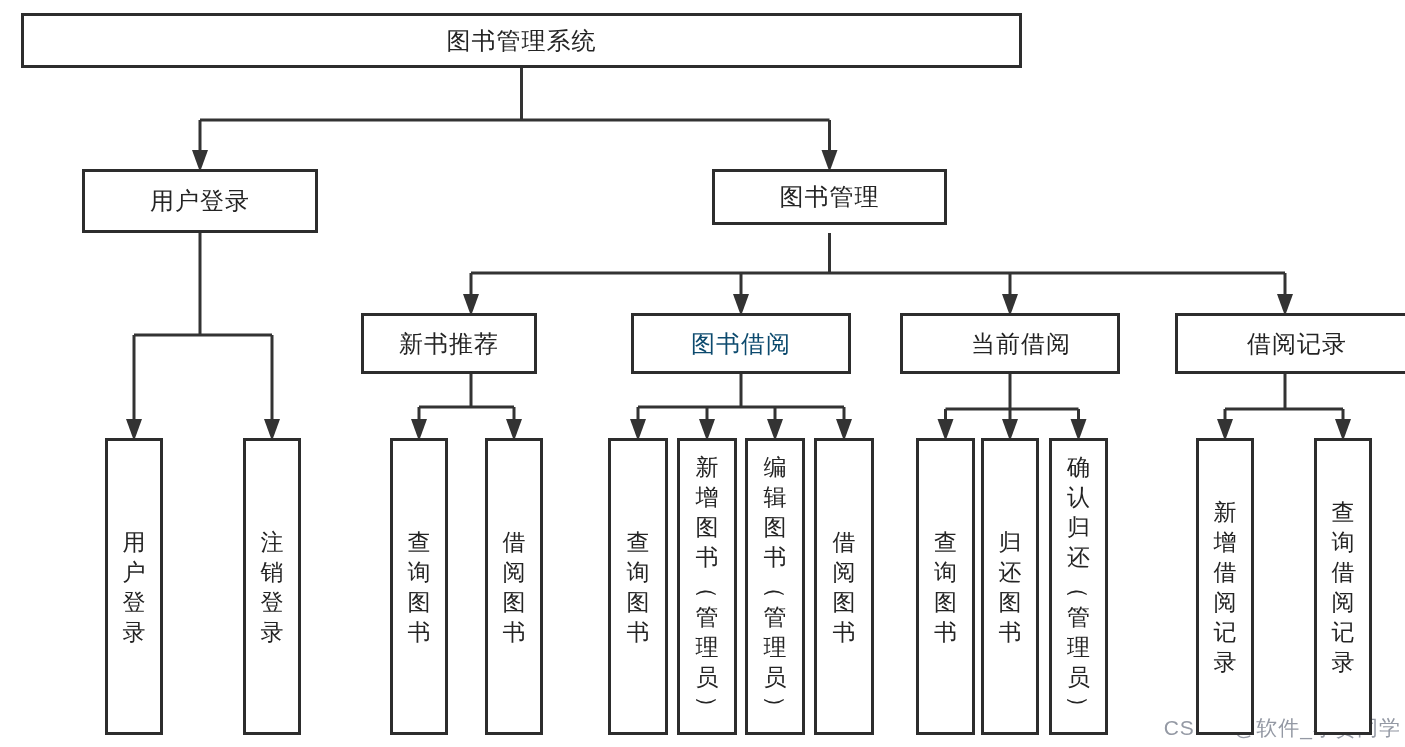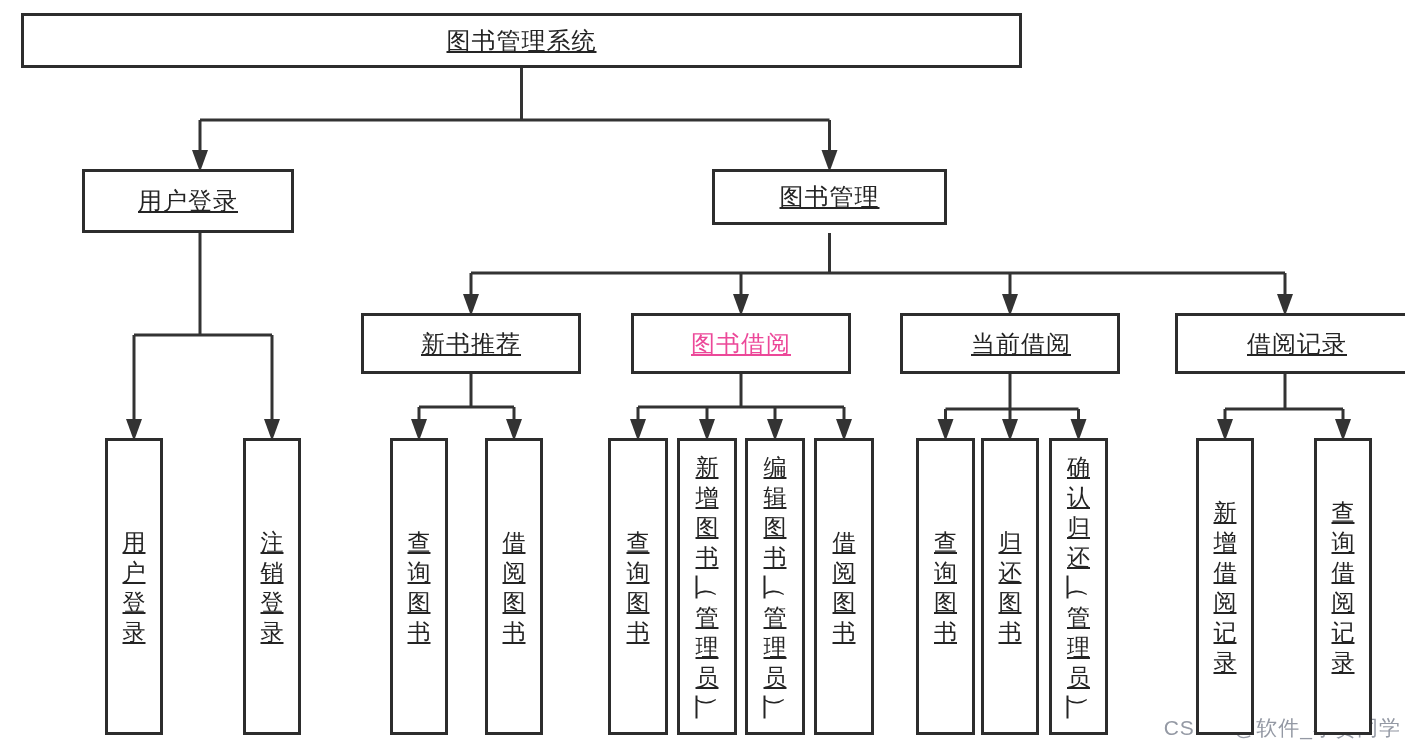--- a/index.html
+++ b/index.html
@@ -20,7 +20,6 @@
     align-items:center;
     justify-content:center;
     color:#242424;
-    text-decoration:underline;
   }
   .node .hlabel{
     font-size:24px;

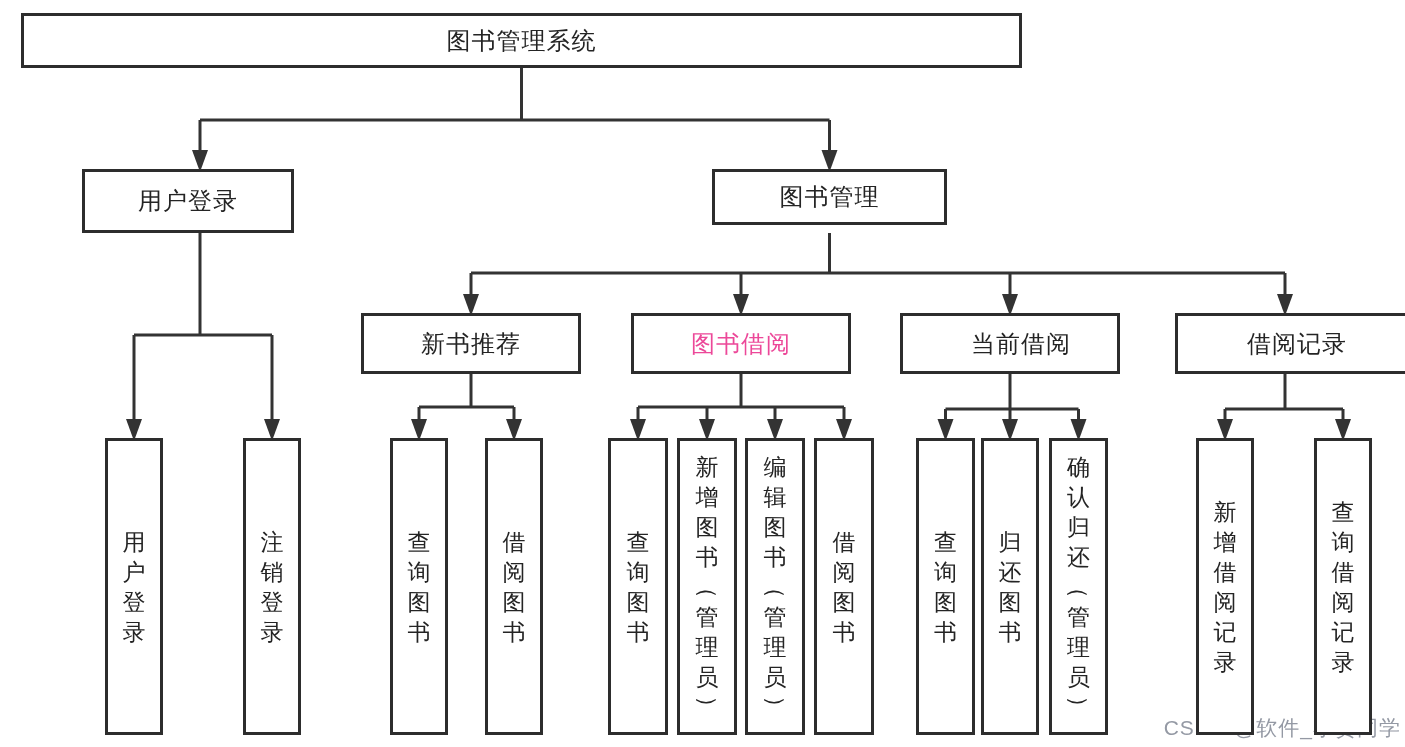--- a/index.html
+++ b/index.html
@@ -114,7 +114,7 @@
 <div class="node" style="left: 21px; top: 13px; width: 1001px; height: 55px; border-color: rgb(45, 45, 45); color: rgb(36, 36, 36);">
       <span class="hlabel">图书管理系统</span>
     </div>
-    <div class="node" style="left: 82px; top: 169px; width: 212px; height: 64px; border-color: rgb(45, 45, 45); color: rgb(36, 36, 36); text-align: right;">
+    <div class="node" style="left: 82px; top: 169px; width: 236px; height: 64px; border-color: rgb(45, 45, 45); color: rgb(36, 36, 36); text-align: right;">
       <span class="hlabel">用户登录</span>
     </div>
     <div class="node" style="left: 712px; top: 169px; width: 235px; height: 56px; border-color: rgb(45, 45, 45); color: rgb(36, 36, 36);">

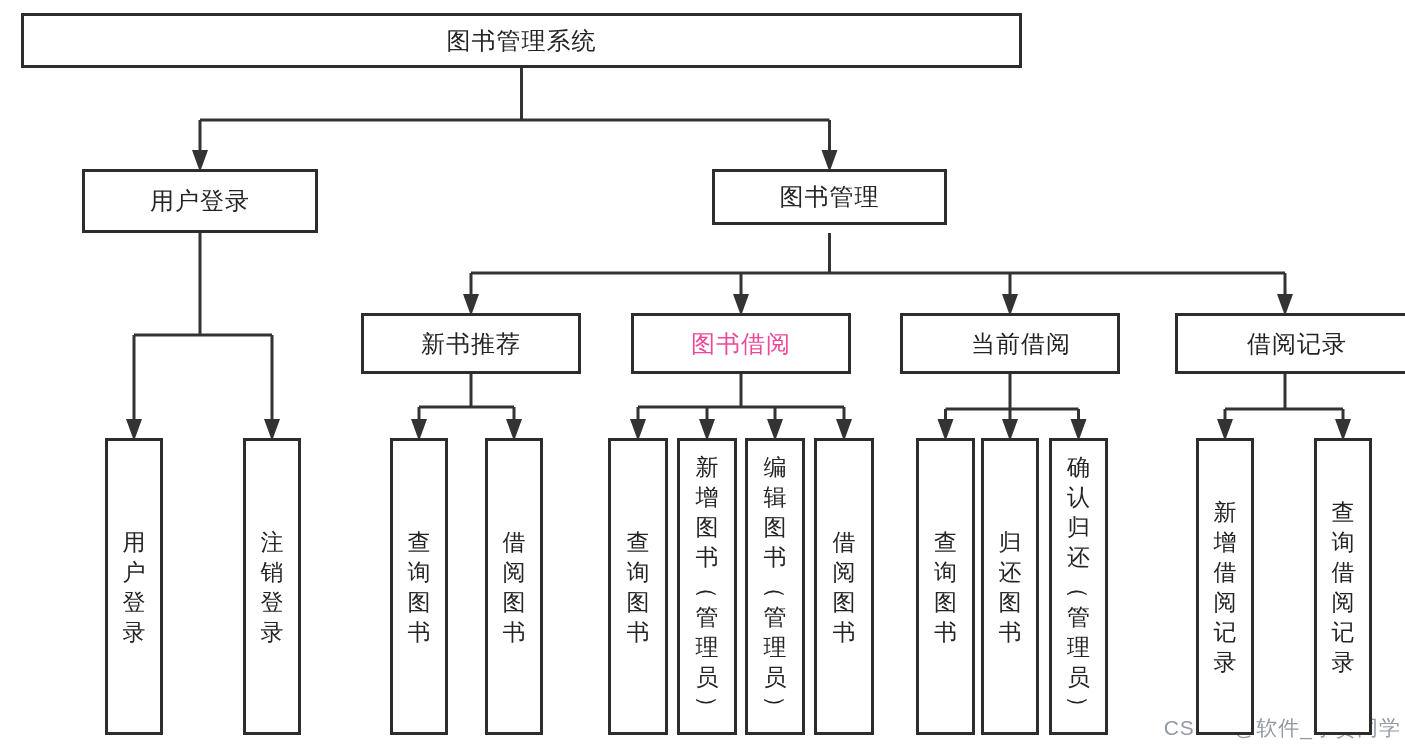--- a/index.html
+++ b/index.html
@@ -120,7 +120,7 @@
     <div class="node" style="left: 712px; top: 169px; width: 235px; height: 56px; border-color: rgb(45, 45, 45); color: rgb(36, 36, 36);">
       <span class="hlabel">图书管理</span>
     </div>
-    <div class="node" style="left: 361px; top: 313px; width: 220px; height: 61px; border-color: rgb(45, 45, 45); color: rgb(36, 36, 36);">
+    <div class="node" style="left: 361px; top: 313px; width: 176px; height: 61px; border-color: rgb(45, 45, 45); color: rgb(36, 36, 36);">
       <span class="hlabel">新书推荐</span>
     </div>
     <div class="node" style="left: 631px; top: 313px; width: 220px; height: 61px; border-color: rgb(45, 45, 45); color: #ec4899;">

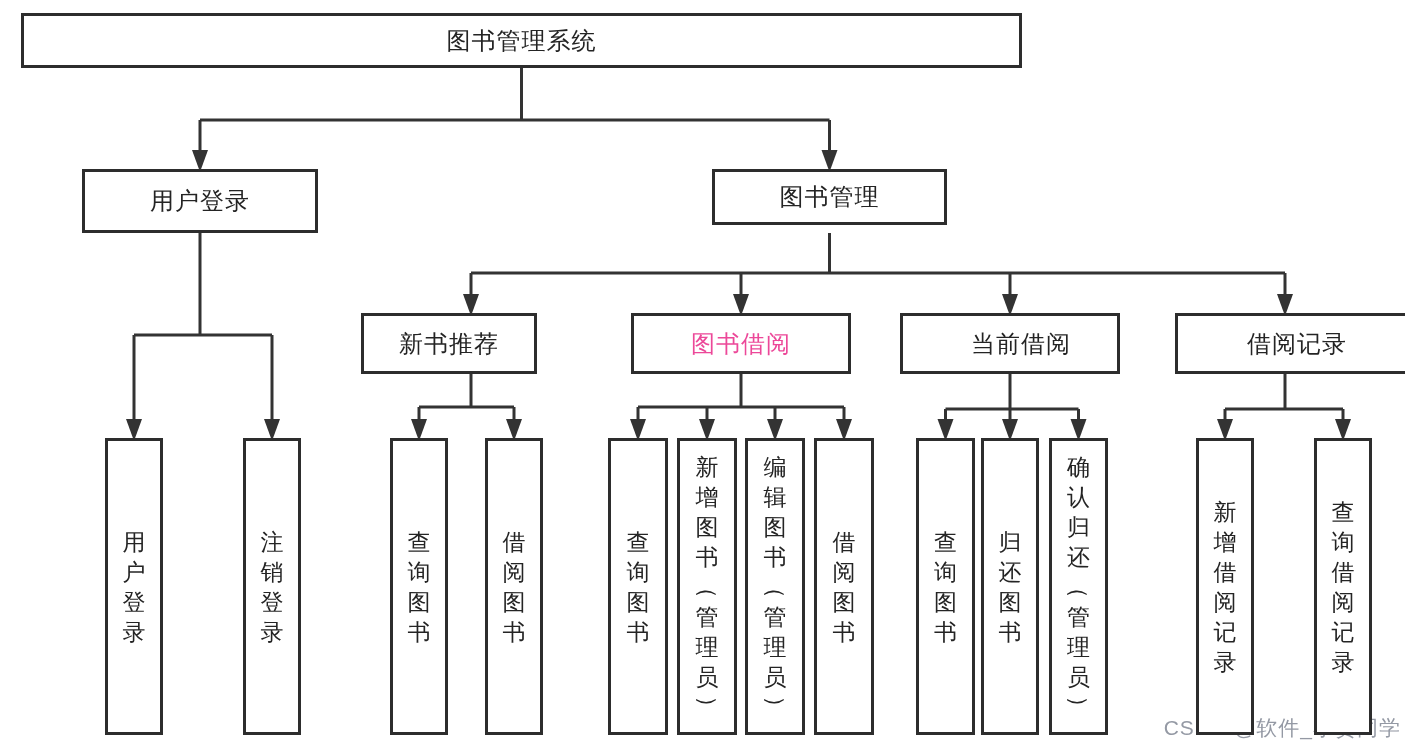--- a/index.html
+++ b/index.html
@@ -123,7 +123,7 @@
     <div class="node" style="left: 361px; top: 313px; width: 176px; height: 61px; border-color: rgb(45, 45, 45); color: rgb(36, 36, 36);">
       <span class="hlabel">新书推荐</span>
     </div>
-    <div class="node" style="left: 631px; top: 313px; width: 220px; height: 61px; border-color: rgb(45, 45, 45); color: #ec4899;">
+    <div class="node" style="left: 631px; top: 313px; width: 220px; height: 61px; border-color: rgb(45, 45, 45); color: #0c4a6e;">
       <span class="hlabel">图书借阅</span>
     </div>
     <div class="node" style="left: 900px; top: 313px; width: 220px; height: 61px; border-color: rgb(45, 45, 45); color: rgb(36, 36, 36); padding-left: 22px;">

